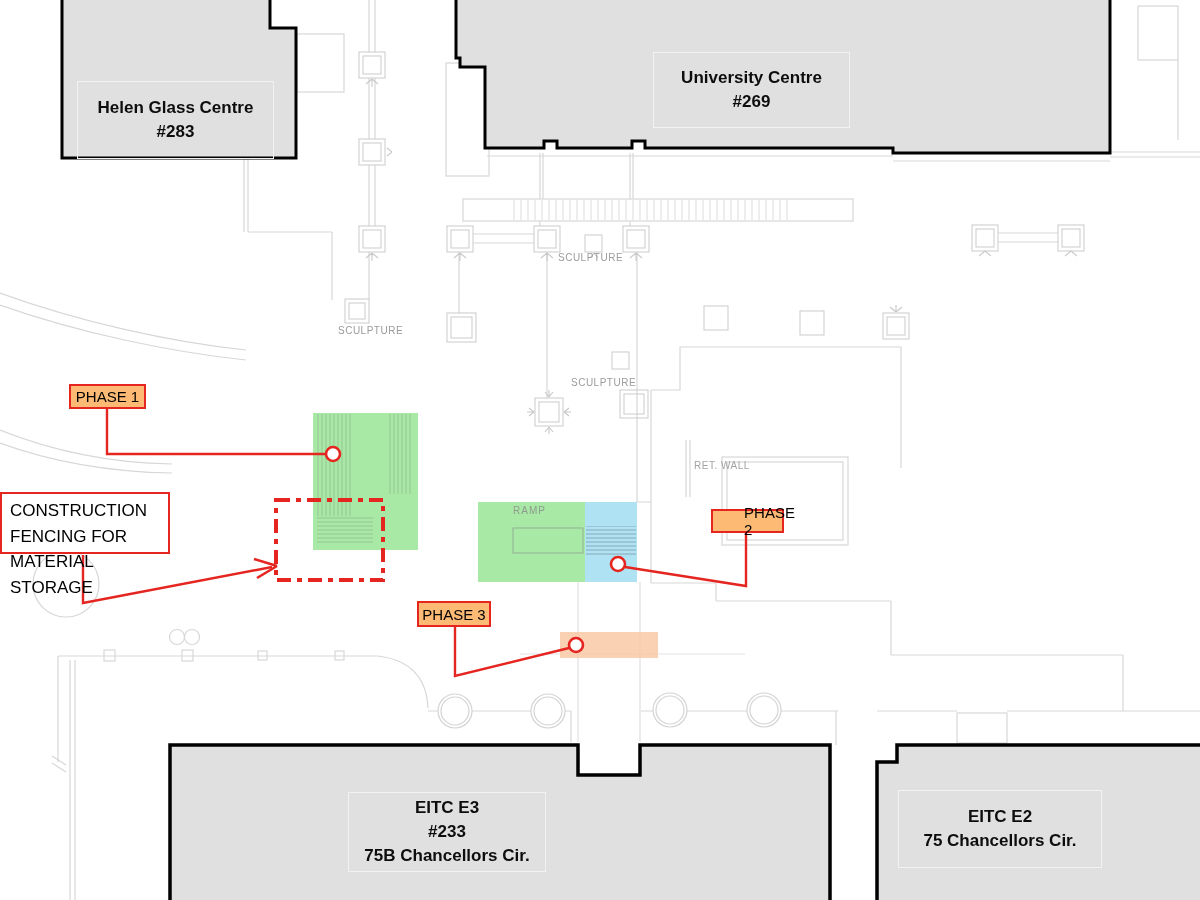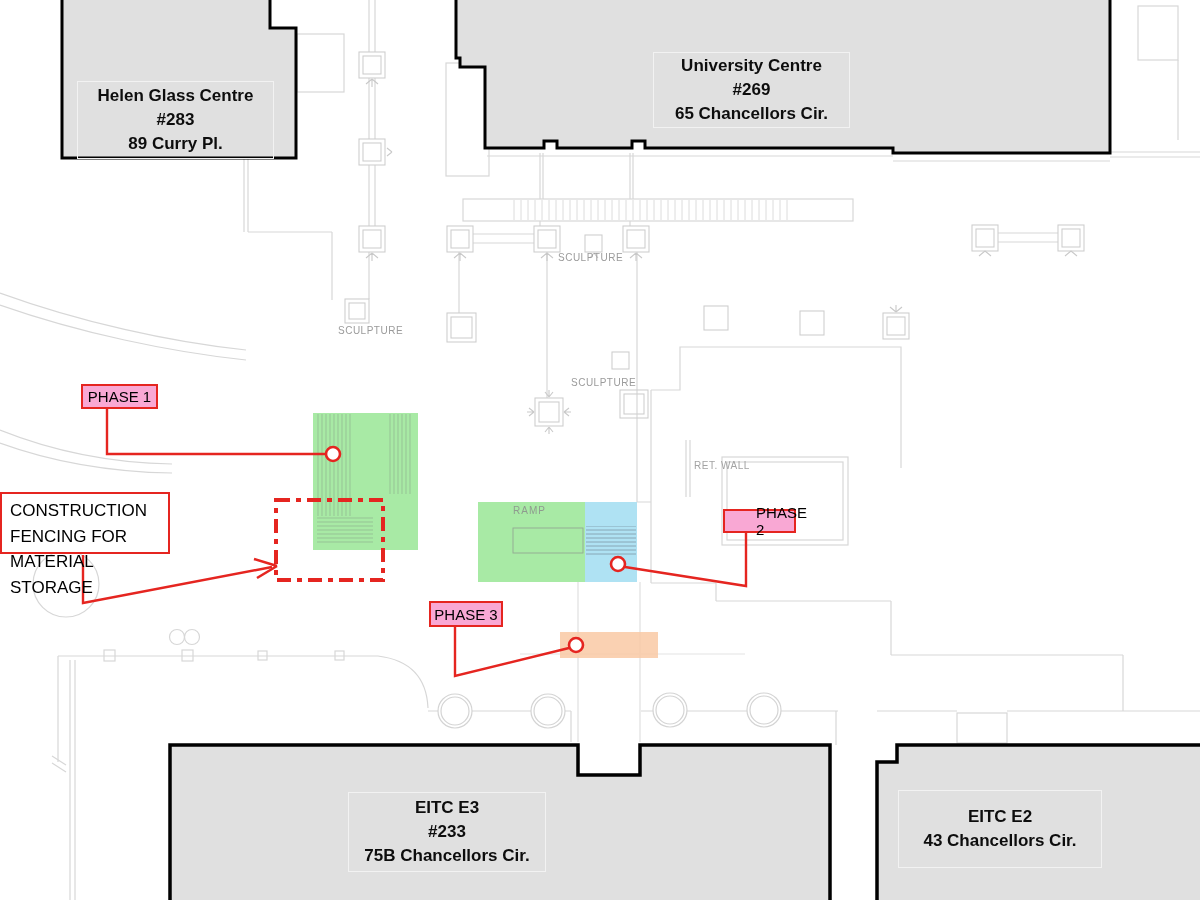--- a/index.html
+++ b/index.html
@@ -188,7 +188,6 @@
 <div class="bldg-label" style="left:653px;top:52px;width:195px;height:74px;">
   <div>University Centre</div>
   <div>#269</div>
-  <div>65 Chancellors Cir.</div>
 </div>
 <div class="bldg-label" style="left:348px;top:792px;width:196px;height:78px;">
   <div>EITC E3</div>

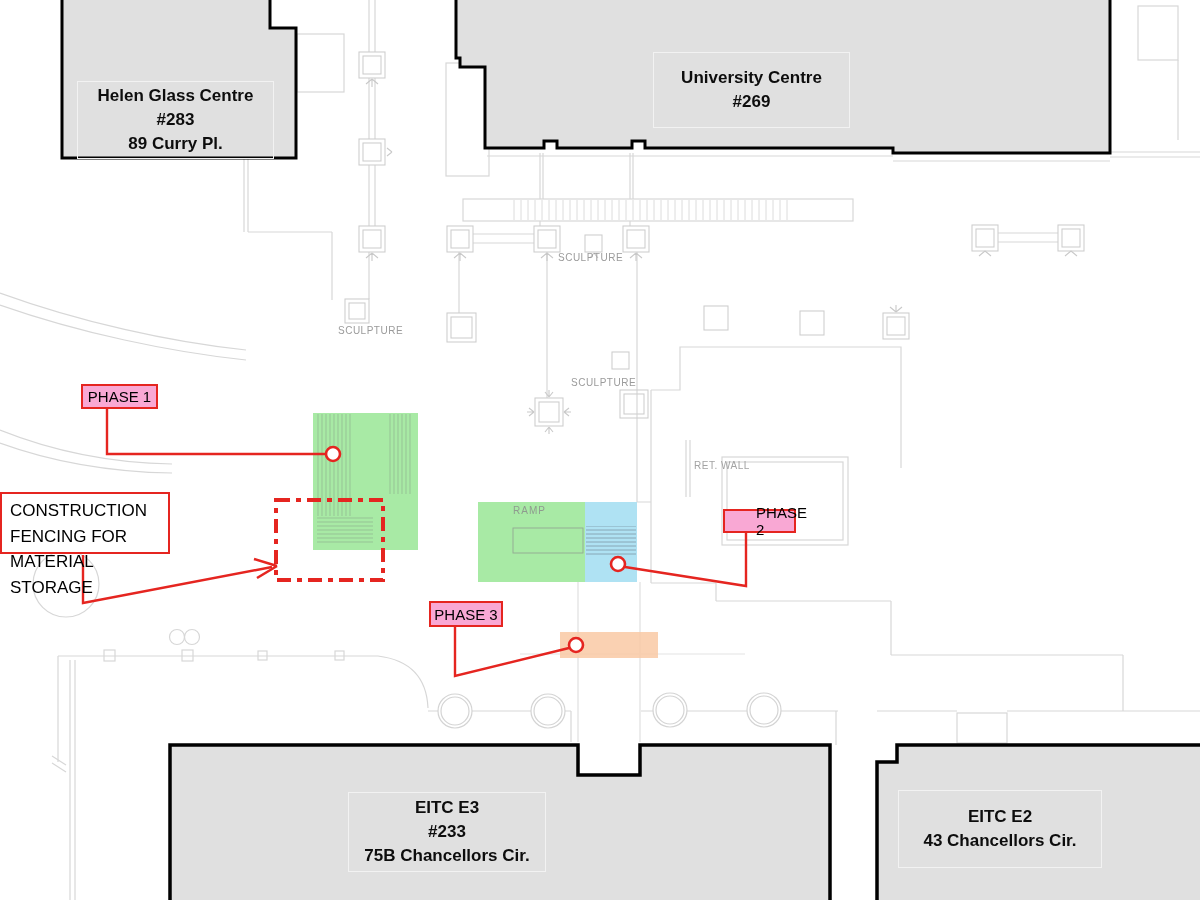--- a/index.html
+++ b/index.html
@@ -183,7 +183,6 @@
 <div class="bldg-label" style="left:77px;top:55px;width:195px;height:76px;margin-top:26px;">
   <div>Helen Glass Centre</div>
   <div>#283</div>
-  <div>89 Curry Pl.</div>
 </div>
 <div class="bldg-label" style="left:653px;top:52px;width:195px;height:74px;">
   <div>University Centre</div>

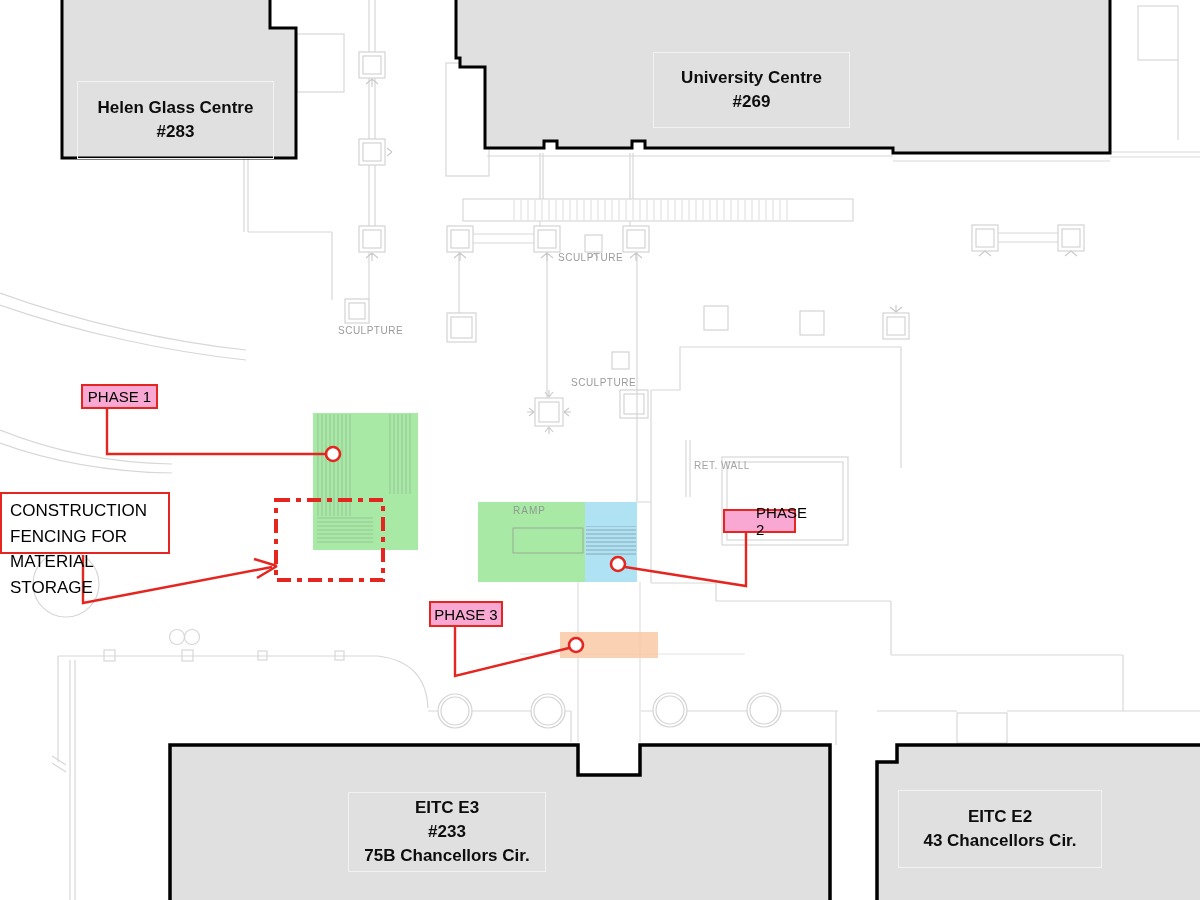--- a/index.html
+++ b/index.html
@@ -9,8 +9,8 @@
   .bldg-label{position:absolute;border:1px solid #f2f2f2;text-align:center;font-weight:bold;
               font-size:17px;color:#0d0d0d;line-height:1.42;display:flex;flex-direction:column;
               justify-content:center;}
-  .phase-label{position:absolute;border:2.5px solid #e52520;background:#f9a8d4;font-size:15px;
-               color:#000;display:flex;align-items:center;justify-content:center;box-sizing:border-box;margin-left:12px;}
+  .phase-label{position:absolute;border:2.5px solid #e52520;background:#fdba74;font-size:15px;
+               color:#000;display:flex;align-items:center;justify-content:center;box-sizing:border-box;}
   .fence-label{position:absolute;border:2.5px solid #e52520;background:#fff;font-size:17px;
                color:#000;line-height:1.5;padding:4px 4px 4px 8px;box-sizing:border-box;
                white-space:pre-line;text-align:left;}

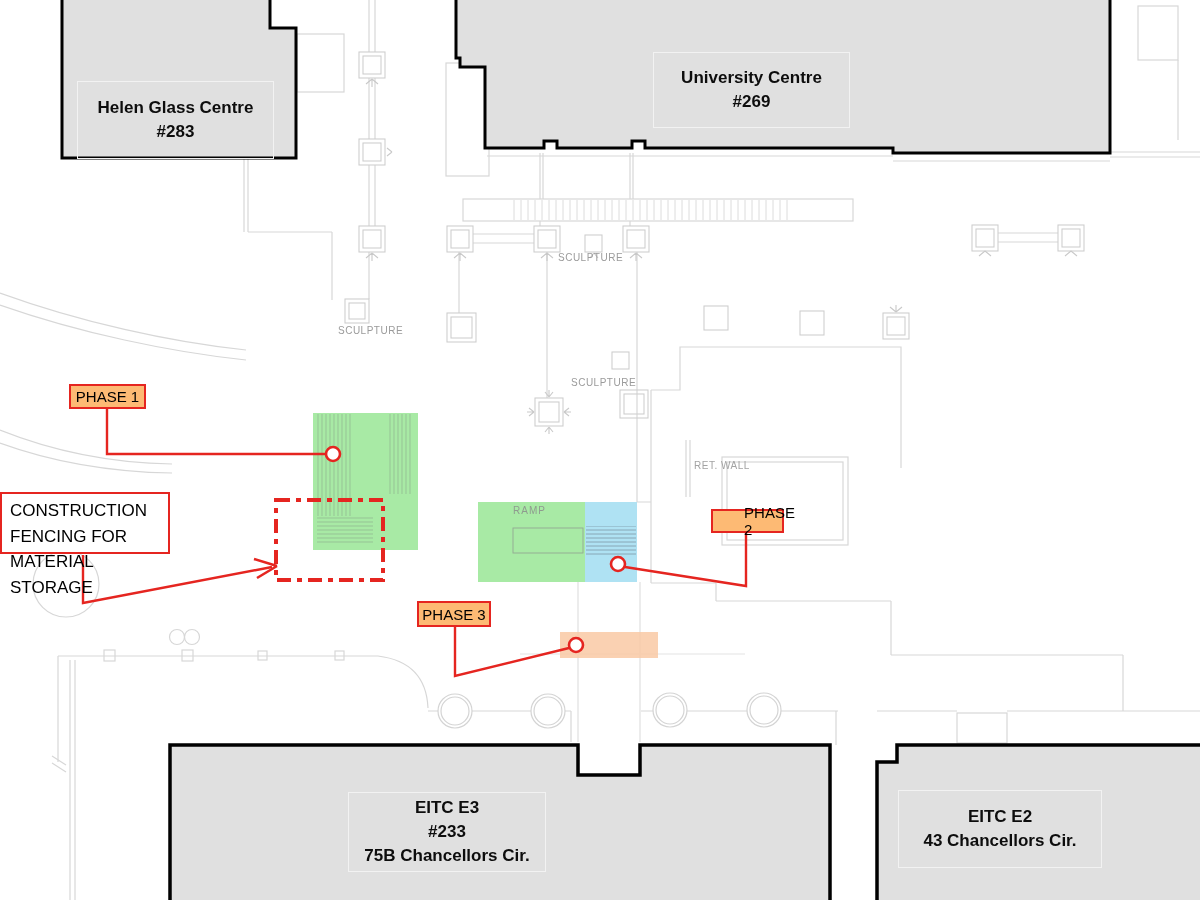--- a/index.html
+++ b/index.html
@@ -195,7 +195,7 @@
 </div>
 <div class="bldg-label" style="left:898px;top:790px;width:202px;height:76px;">
   <div>EITC E2</div>
-  <div>43 Chancellors Cir.</div>
+  <div>75 Chancellors Cir.</div>
 </div>
 
 <div class="phase-label" style="left:69px;top:384px;width:77px;height:25px;">PHASE 1</div>

